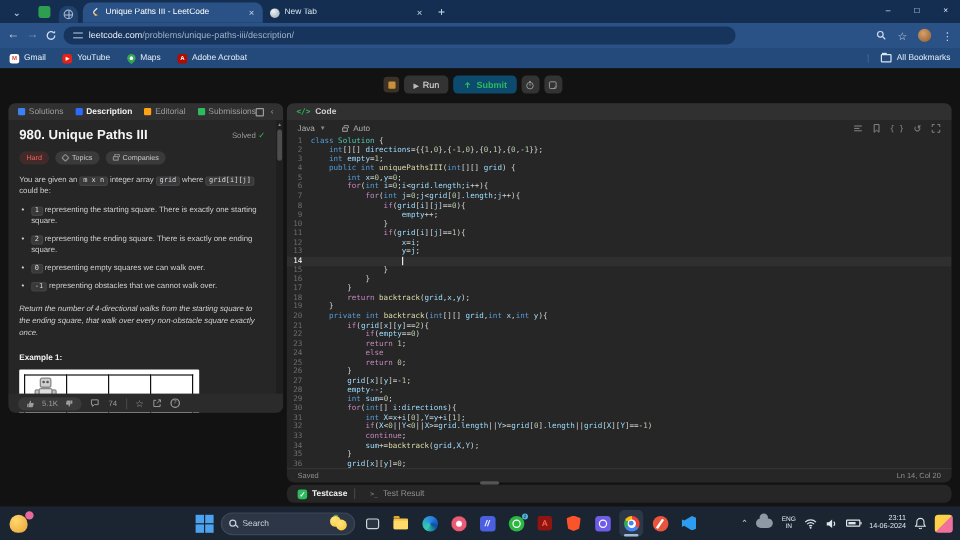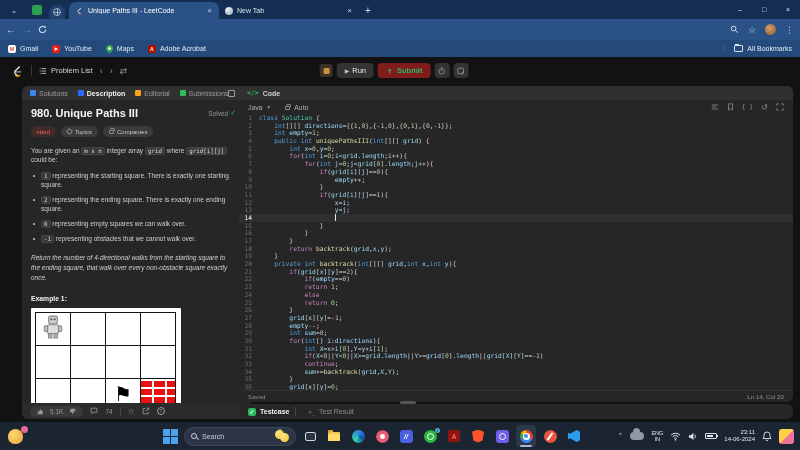--- a/index.html
+++ b/index.html
@@ -236,6 +236,10 @@
           <path d="M8.5 5a3.5 3.5 0 1 1-1-2.4" fill="none" stroke="#cfdcec" stroke-width="1.2"></path>
           <path d="M8.8 0.8v2.2H6.6z" fill="#cfdcec"></path>
         </svg>
+      <div id="omnibox">
+        <div class="tune-icon"></div>
+        <div class="url"><span>leetcode.com</span><span class="path">/problems/unique-paths-iii/description/</span></div>
+      </div>
       <div class="right-icons">
         <svg width="9" height="9" viewBox="0 0 10 10">
             <circle cx="4" cy="4" r="2.6" fill="none" stroke="#cfdcec" stroke-width="1.1"></circle>

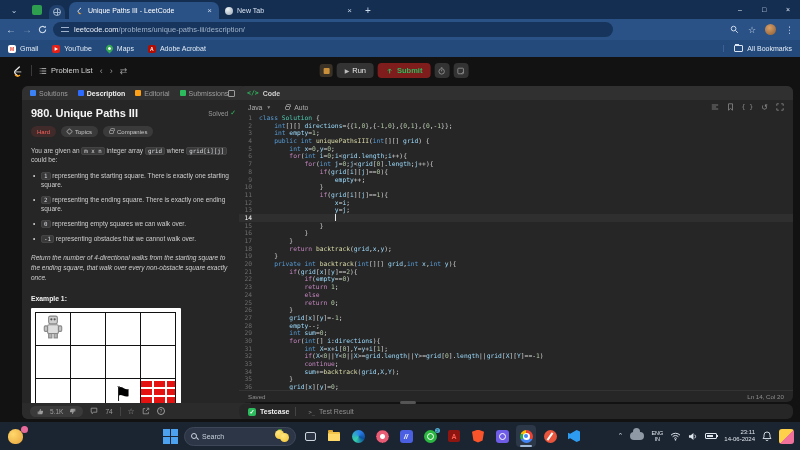--- a/index.html
+++ b/index.html
@@ -279,24 +279,6 @@
 
   <div id="lc">
     <div id="lc-toolbar">
-      <div class="lc-left">
-        <svg width="14" height="14" viewBox="0 0 24 24">
-          <path d="M16 5l-6.5 6.2c-1.8 1.8-1.8 4 0 5.8l4 3.6" stroke="#eaeaea" stroke-width="2.2" fill="none" stroke-linecap="round"></path>
-          <path d="M16.5 19.5c-2.6 1.6-5.5 1.2-7.3-.7" stroke="#ffa116" stroke-width="2.2" fill="none" stroke-linecap="round"></path>
-          <line x1="10.5" y1="13.5" x2="18.5" y2="13.5" stroke="#9a9a9a" stroke-width="2.2" stroke-linecap="round"></line>
-        </svg>
-        <div class="vdiv"></div>
-        <div class="plist">
-          <svg width="8" height="8" viewBox="0 0 10 10">
-              <path d="M3 2h6M3 5h6M3 8h6" stroke="#d4d4d4" stroke-width="1"></path>
-              <path d="M1 2h.8M1 5h.8M1 8h.8" stroke="#d4d4d4" stroke-width="1.2"></path>
-            </svg>
-          <span>Problem List</span>
-        </div>
-        <span class="chev">‹</span>
-        <span class="chev">›</span>
-        <span class="chev">⇄</span>
-      </div>
       <div class="lc-center">
         <div class="debug-chip">
             <i></i>

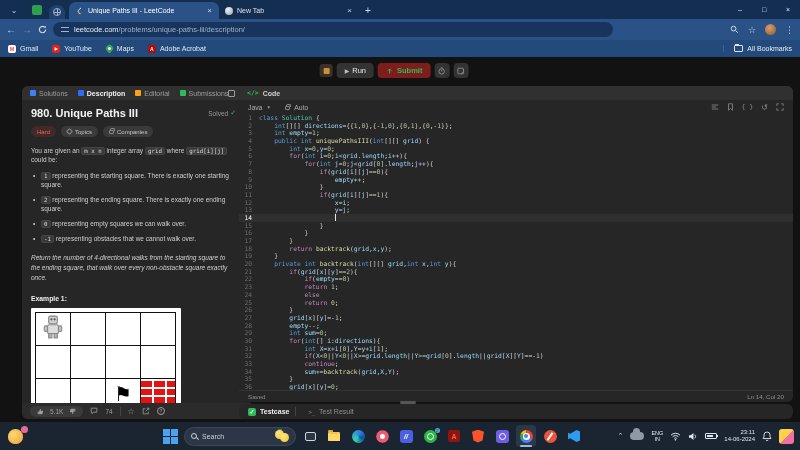--- a/index.html
+++ b/index.html
@@ -60,7 +60,7 @@
   .chev{font-size:9px;color:#9a9a9a;}
   .lc-center{position:absolute;left:50%;transform:translateX(-54%);display:flex;align-items:center;gap:4px;}
   .lc-btn{height:15px;border-radius:4px;background:#333;display:flex;align-items:center;gap:3px;padding:0 8px;font-size:7.5px;color:#e8e8e8;}
-  .lc-btn.submit{color:#2cbb5d;background:#7f1d1d;font-weight:bold;}
+  .lc-btn.submit{color:#2cbb5d;background:#0c4a6e;font-weight:bold;}
   .sq-btn{width:15px;height:15px;border-radius:4px;background:#333;display:flex;align-items:center;justify-content:center;}
   .debug-chip{width:13px;height:13px;border-radius:3px;background:#3a3226;display:flex;align-items:center;justify-content:center;}
   .debug-chip i{width:6px;height:6px;background:#c98f3b;border-radius:1px;display:block;}

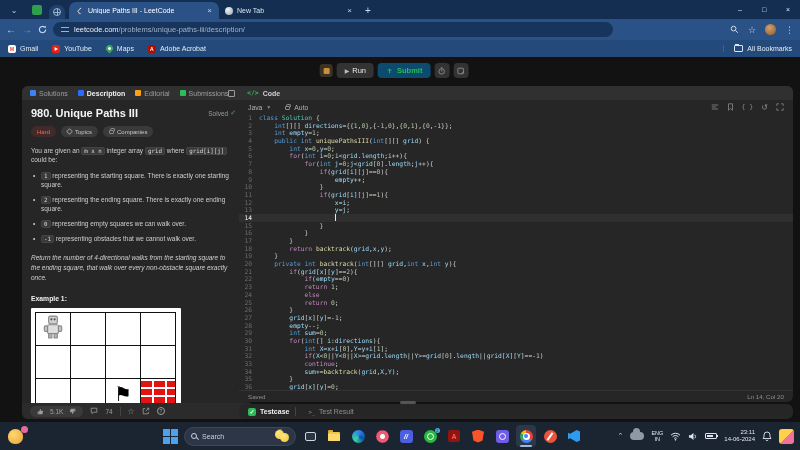--- a/index.html
+++ b/index.html
@@ -74,7 +74,7 @@
   .panel-header{height:14px;background:#303030;display:flex;align-items:center;padding:0 8px;font-size:7px;color:#b0b0b0;}
 
   
-  #desc-panel{left:22px;top:29px;width:229px;height:333px;}
+  #desc-panel{left:7px;top:29px;width:229px;height:258px;}
   #desc-tabs{display:flex;align-items:center;gap:5px;flex:1;min-width:0;}
   .dtab{display:flex;align-items:center;gap:3px;white-space:nowrap;color:#9d9d9d;}
   .dtab.active{color:#f0f0f0;font-weight:bold;}

